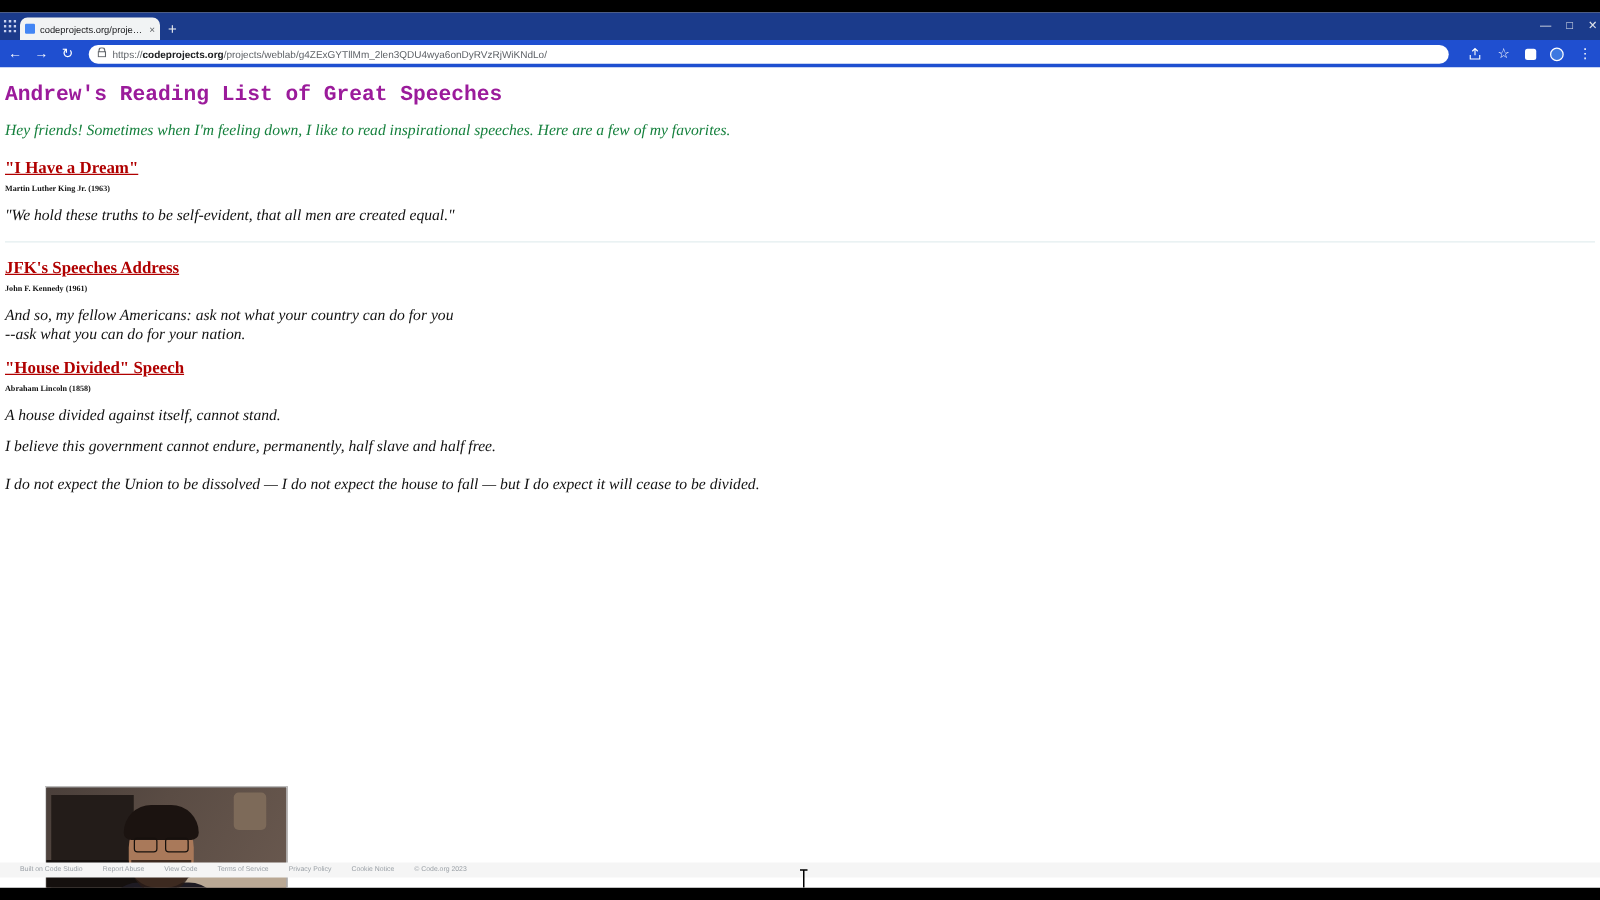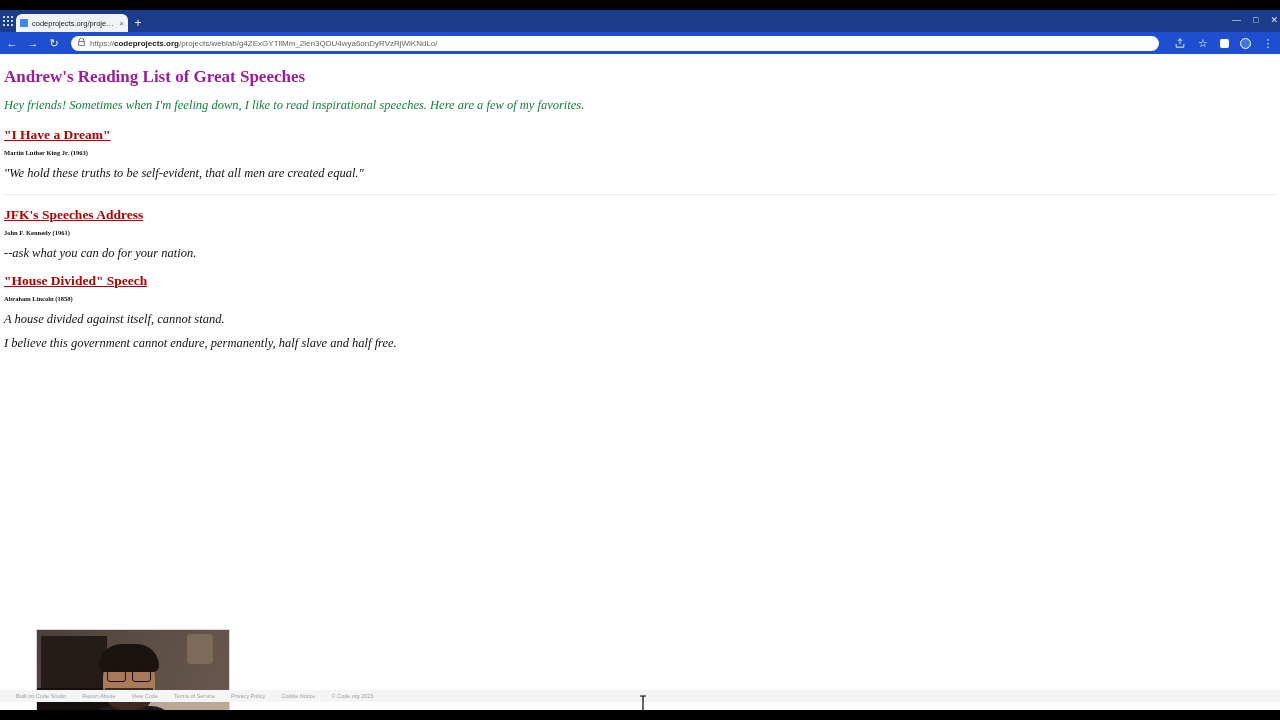--- a/index.html
+++ b/index.html
@@ -169,7 +169,7 @@
     font-family: "Liberation Serif", serif;
   }
   h1.page-title {
-    font-family: Liberation Serif, serif;
+    font-family: Liberation Mono, monospace;
     font-size: 17px;
     color: #8b1a8b;
     color: #9b1b9b;

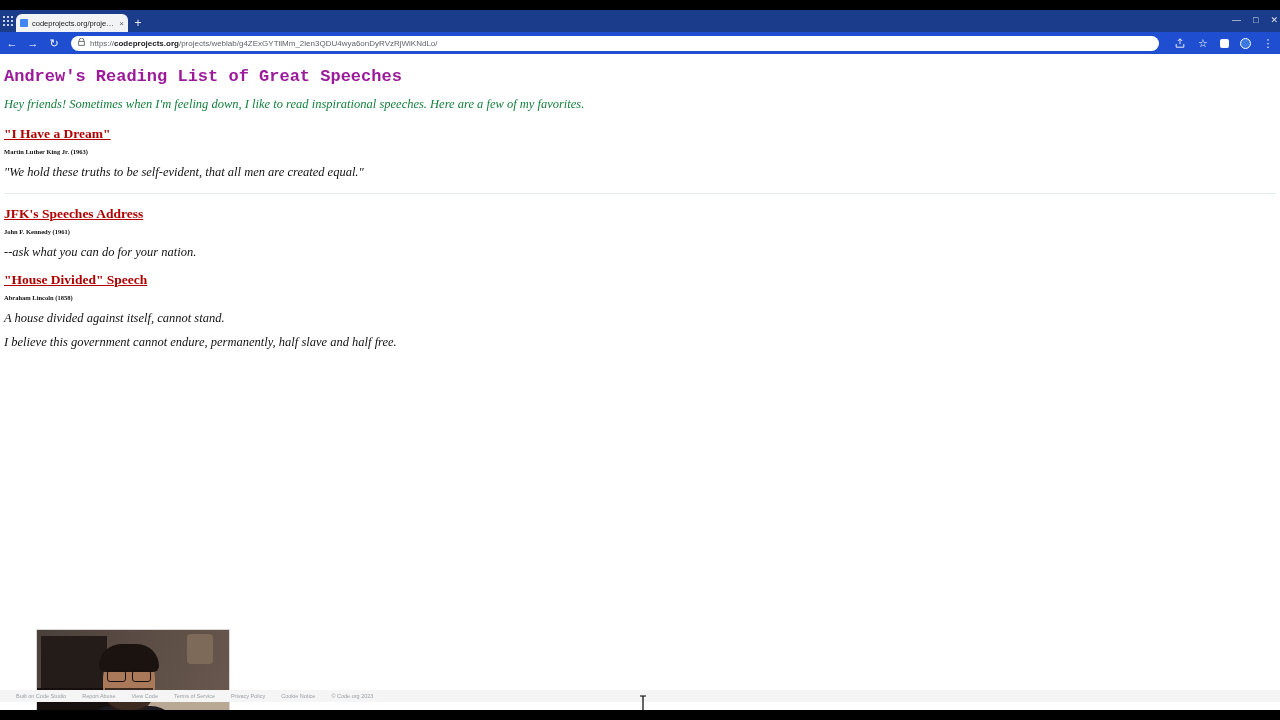--- a/index.html
+++ b/index.html
@@ -403,6 +403,7 @@
         <div class="section">
           <h2 class="speech-title">JFK's Speeches Address</h2>
           <div class="attribution">John F. Kennedy (1961)</div>
+          <p class="quote" style="margin-bottom:0">And so, my fellow Americans: ask not what your country can do for you</p>
           <p class="quote">--ask what you can do for your nation.</p>
         </div>
 

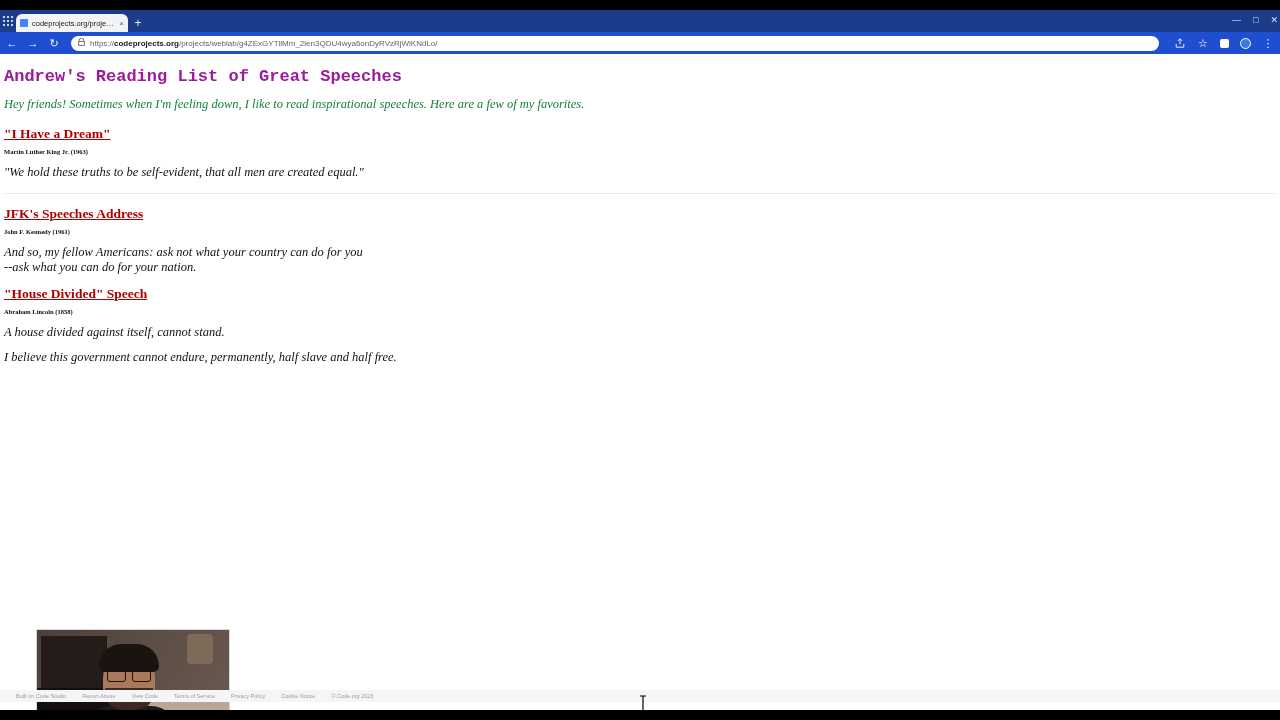--- a/index.html
+++ b/index.html
@@ -412,6 +412,7 @@
           <div class="attribution">Abraham Lincoln (1858)</div>
           <p class="quote" style="margin-bottom:10px">A house divided against itself, cannot stand.</p>
           <p class="quote" style="margin-bottom:16px">I believe this government cannot endure, permanently, half slave and half free.</p>
+          <p class="quote">I do not expect the Union to be dissolved — I do not expect the house to fall — but I do expect it will cease to be divided.</p>
         </div>
 
       </div>

